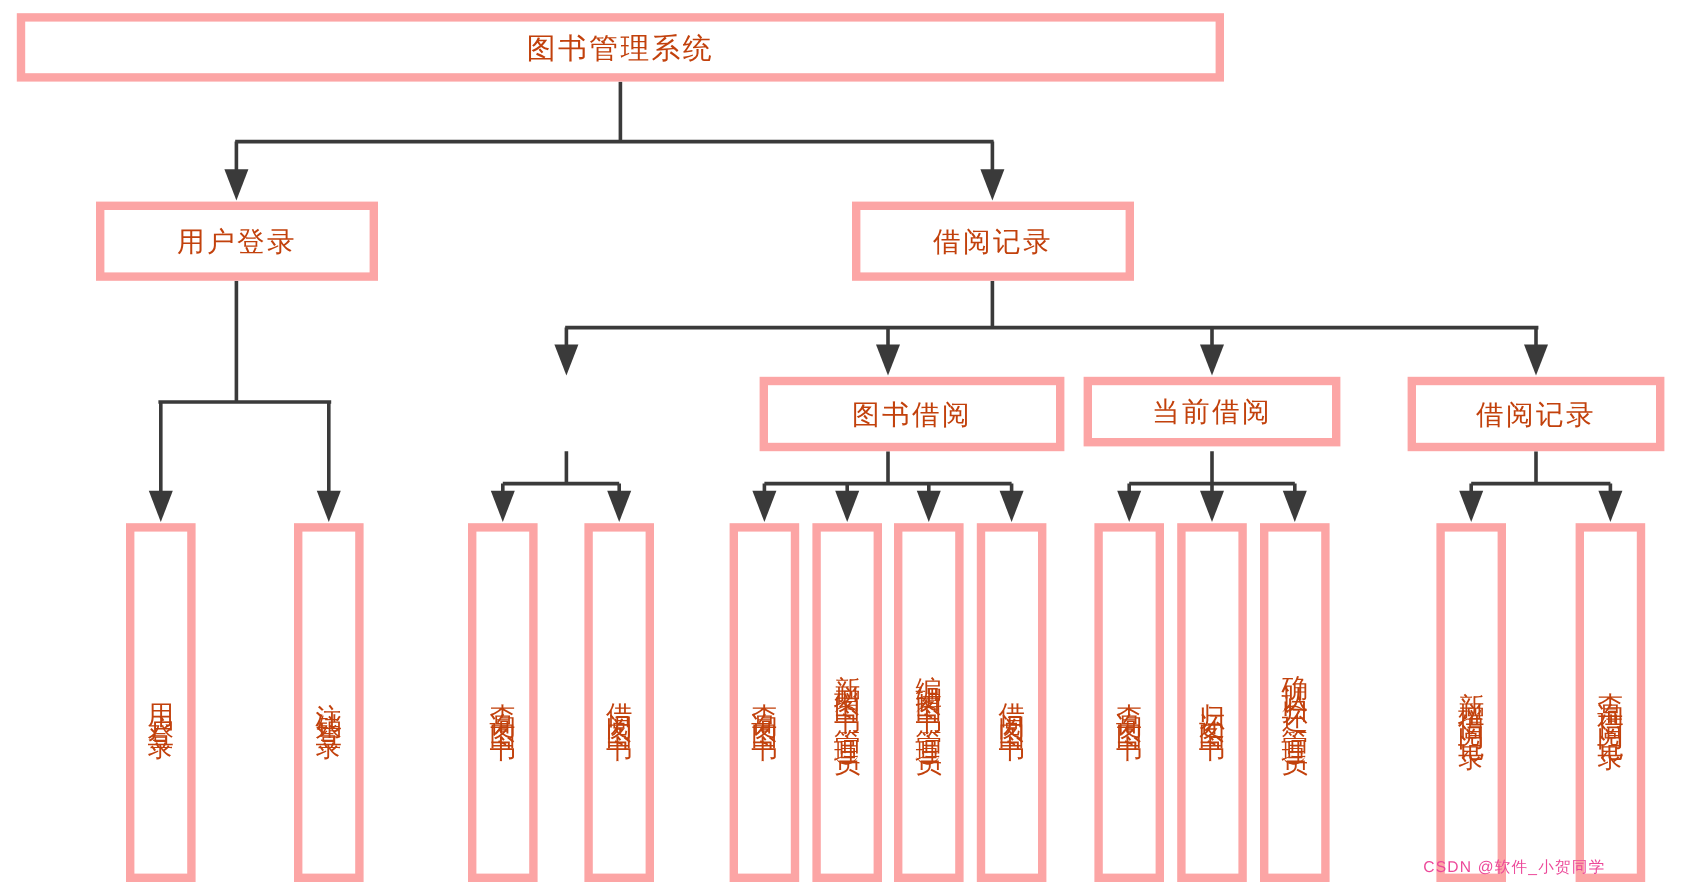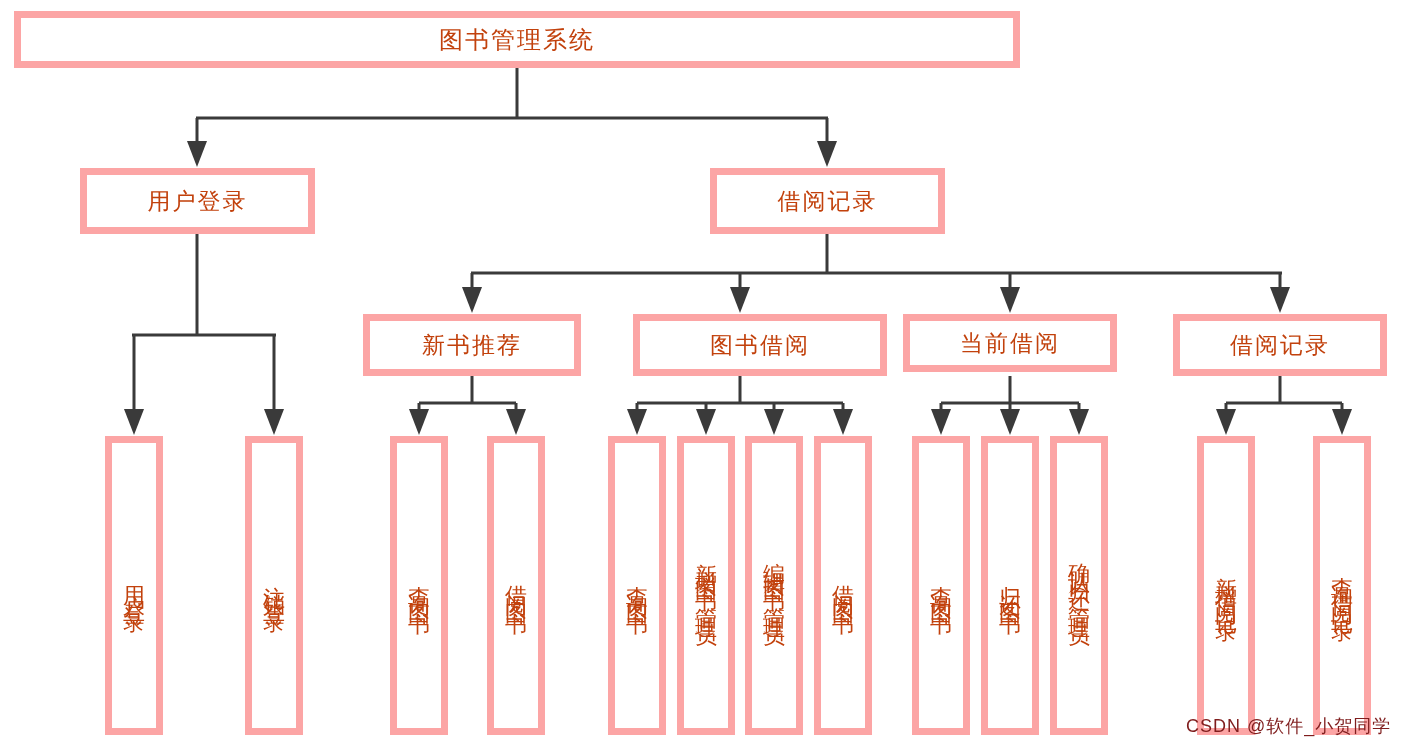--- a/index.html
+++ b/index.html
@@ -117,7 +117,6 @@
   <div class="node hbox" style="left:80px; top:168px; width:235px; height:66px;">用户登录</div>
   <div class="node hbox" style="left:710px; top:168px; width:235px; height:66px;">借阅记录</div>
 
-  <div class="node hbox" style="left:363px; top:314px; width:218px; height:62px;">新书推荐</div>
   <div class="node hbox" style="left:633px; top:314px; width:254px; height:62px;">图书借阅</div>
   <div class="node hbox" style="left:903px; top:314px; width:214px; height:58px;">当前借阅</div>
   <div class="node hbox" style="left:1173px; top:314px; width:214px; height:62px;">借阅记录</div>

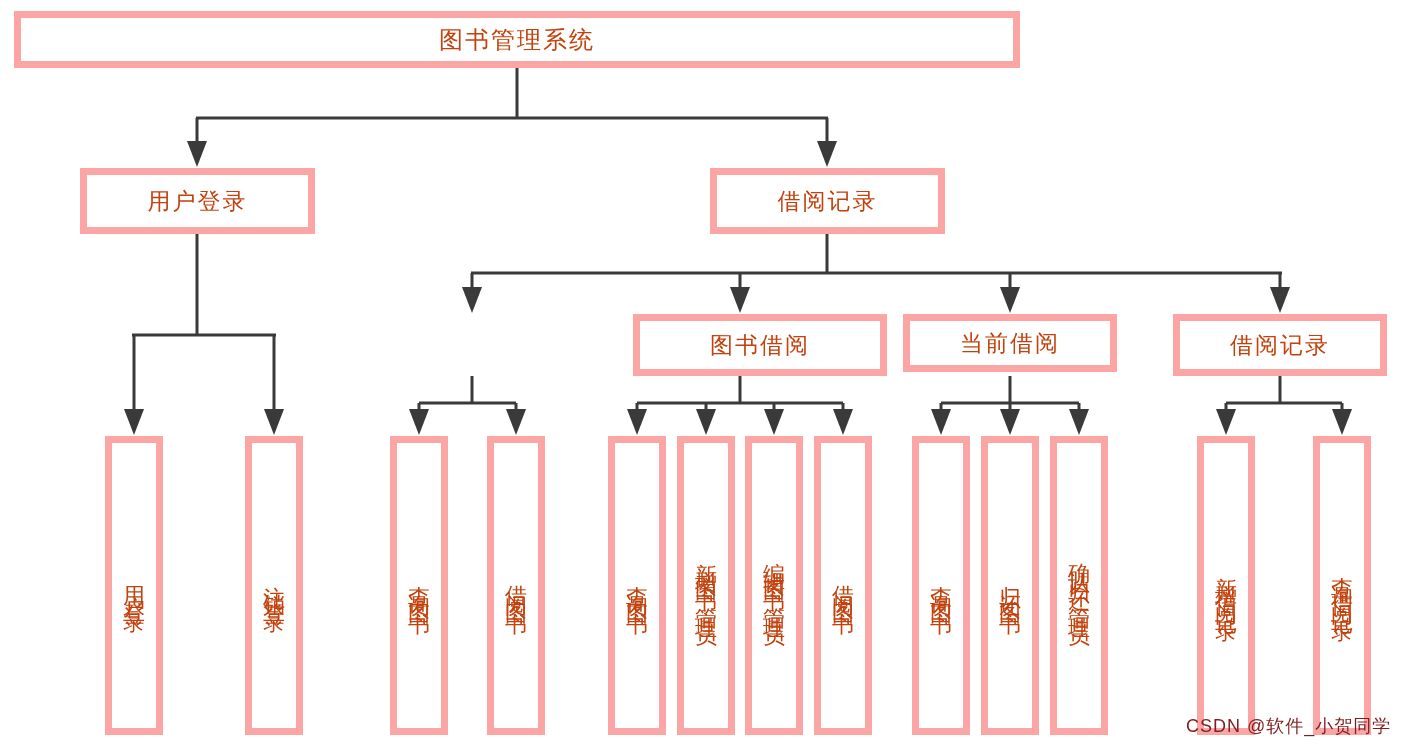--- a/index.html
+++ b/index.html
@@ -57,9 +57,9 @@
     position: absolute;
     left: 1186px;
     top: 714px;
-    font-size: 18px;
+    font-size: 13px;
     letter-spacing: 1px;
-    color: #7f1d1d;
+    color: #ec4899;
     z-index: 3;
     white-space: nowrap;
   }

